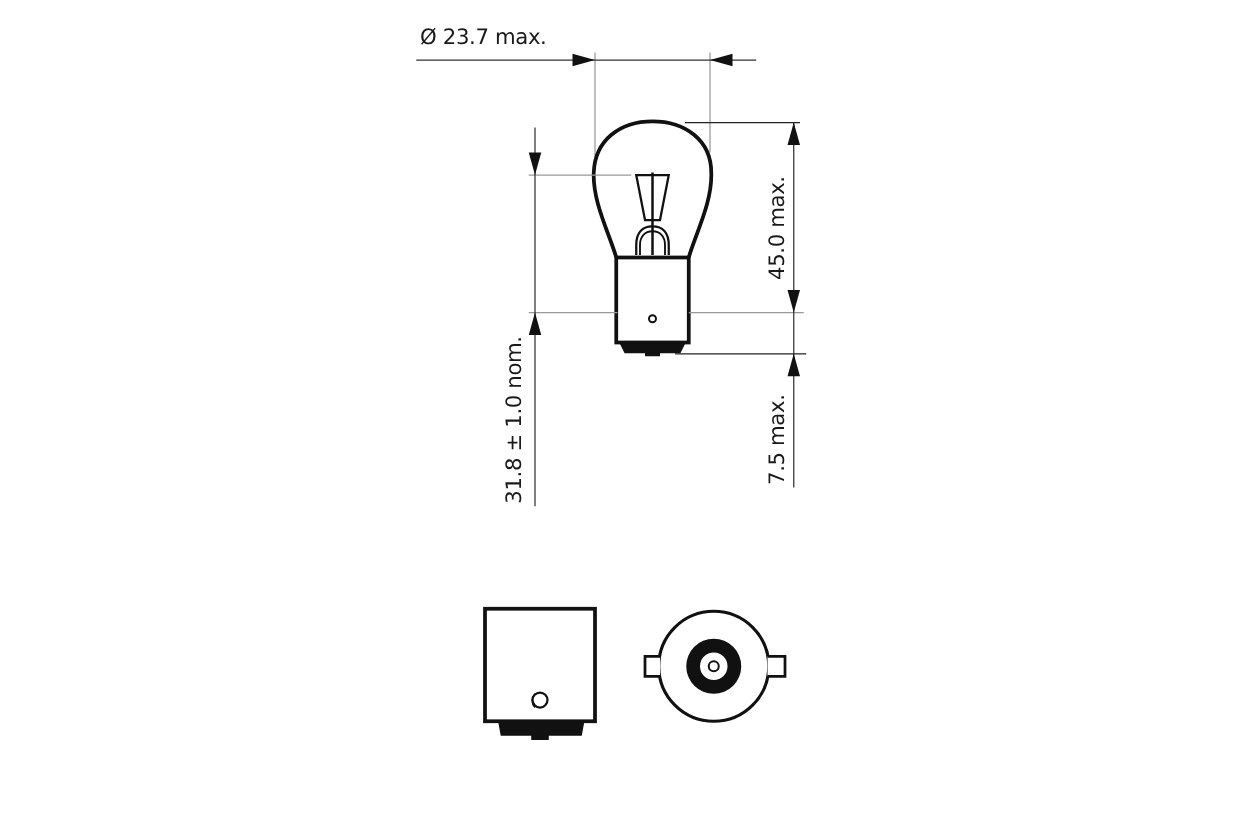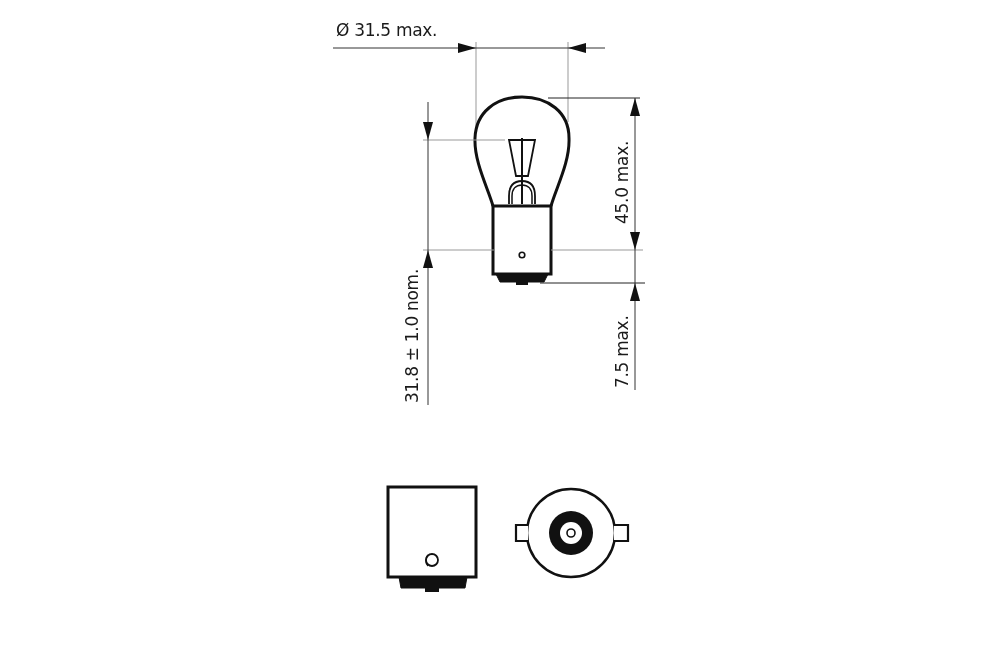--- a/index.html
+++ b/index.html
@@ -84,7 +84,7 @@
   </g>
 </svg>
 
-<div class="lbl" style="left:336px; top:20px;">Ø 31.5 max.</div>
+<div class="lbl" style="left:336px; top:20px;">Ø 23.7 max.</div>
 <div class="lbl rot" style="left:612px; top:224px;">45.0 max.</div>
 <div class="lbl rot" style="left:402px; top:403px;">31.8 ± 1.0 nom.</div>
 <div class="lbl rot" style="left:612px; top:388px;">7.5 max.</div>

